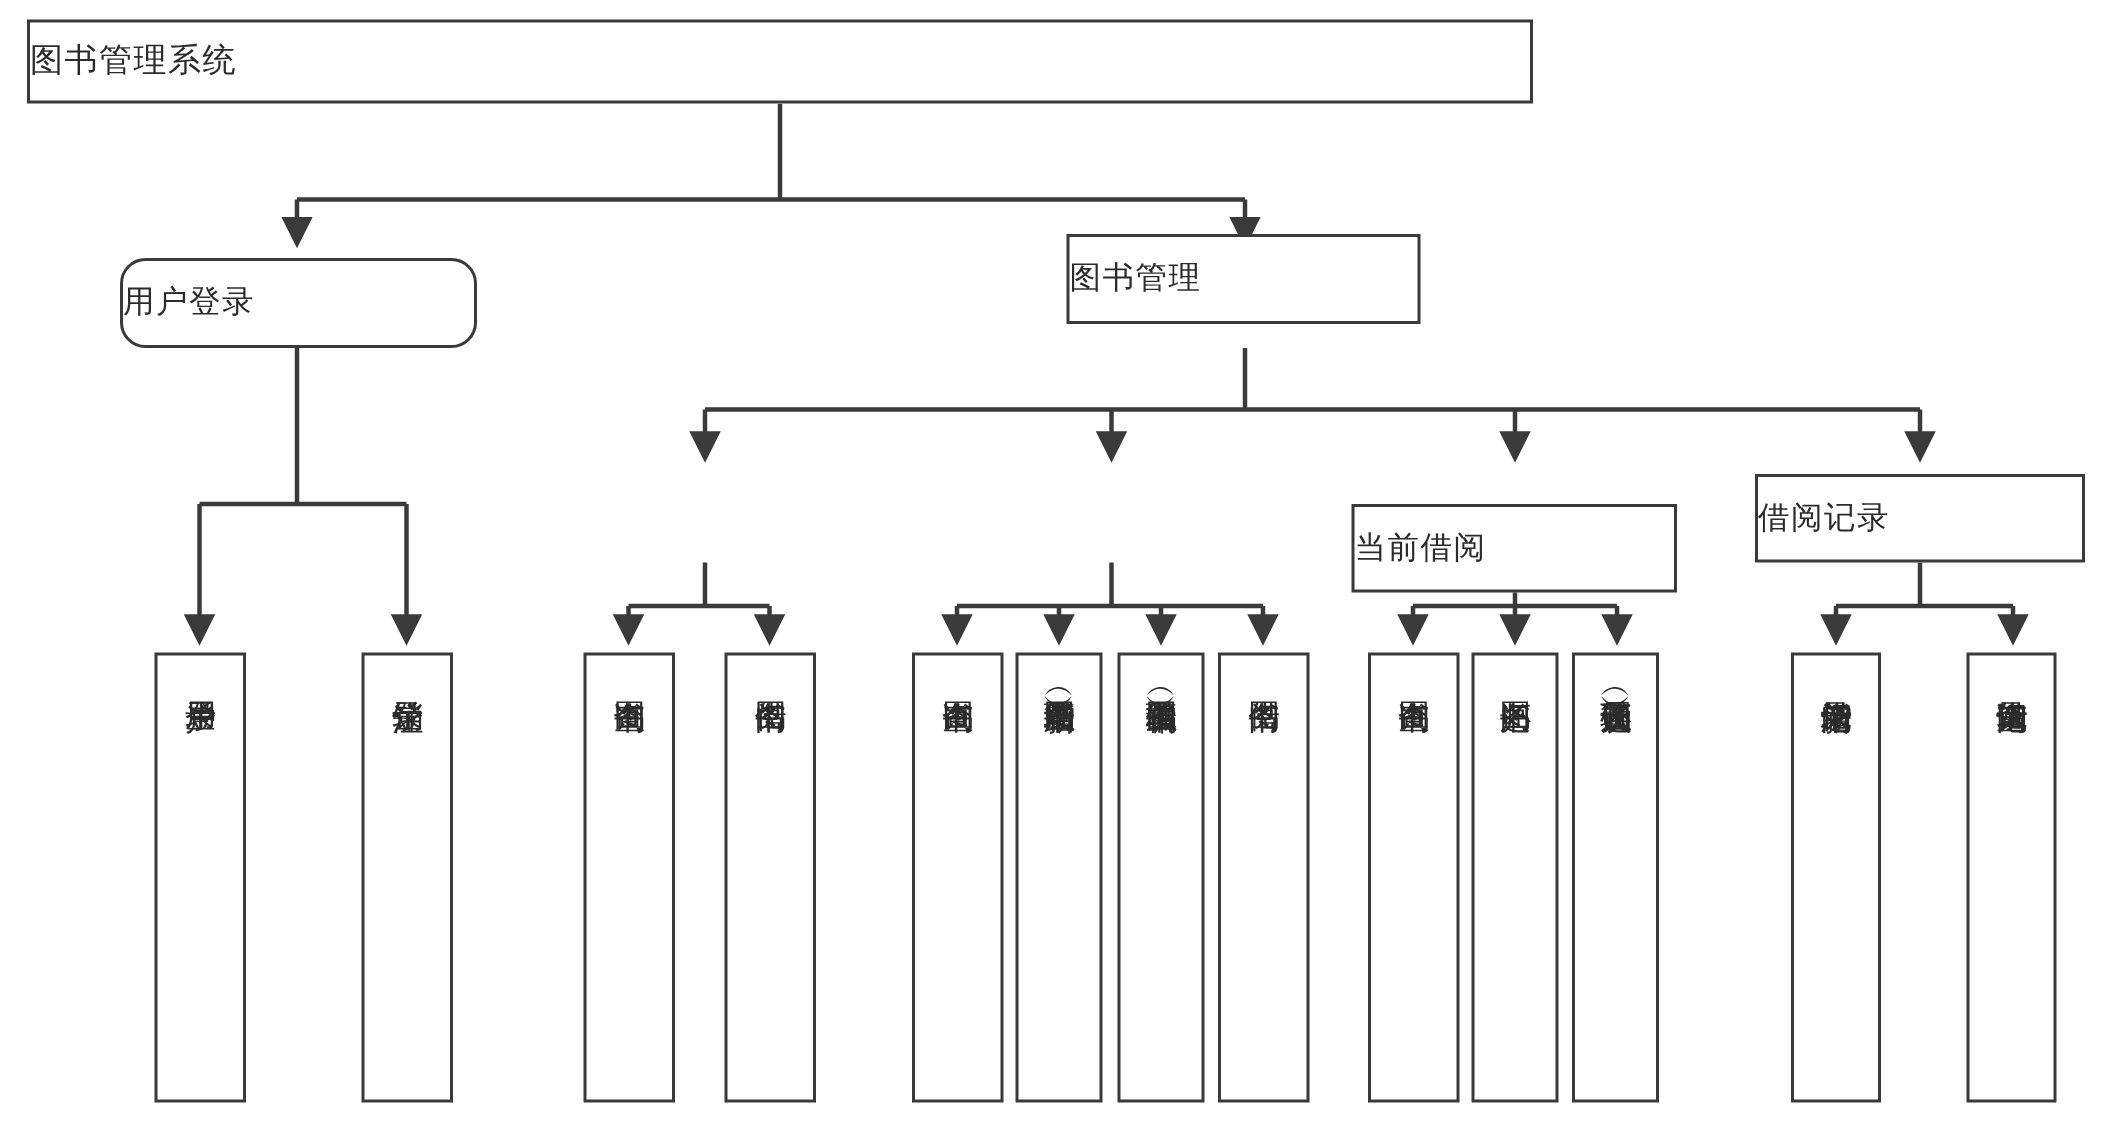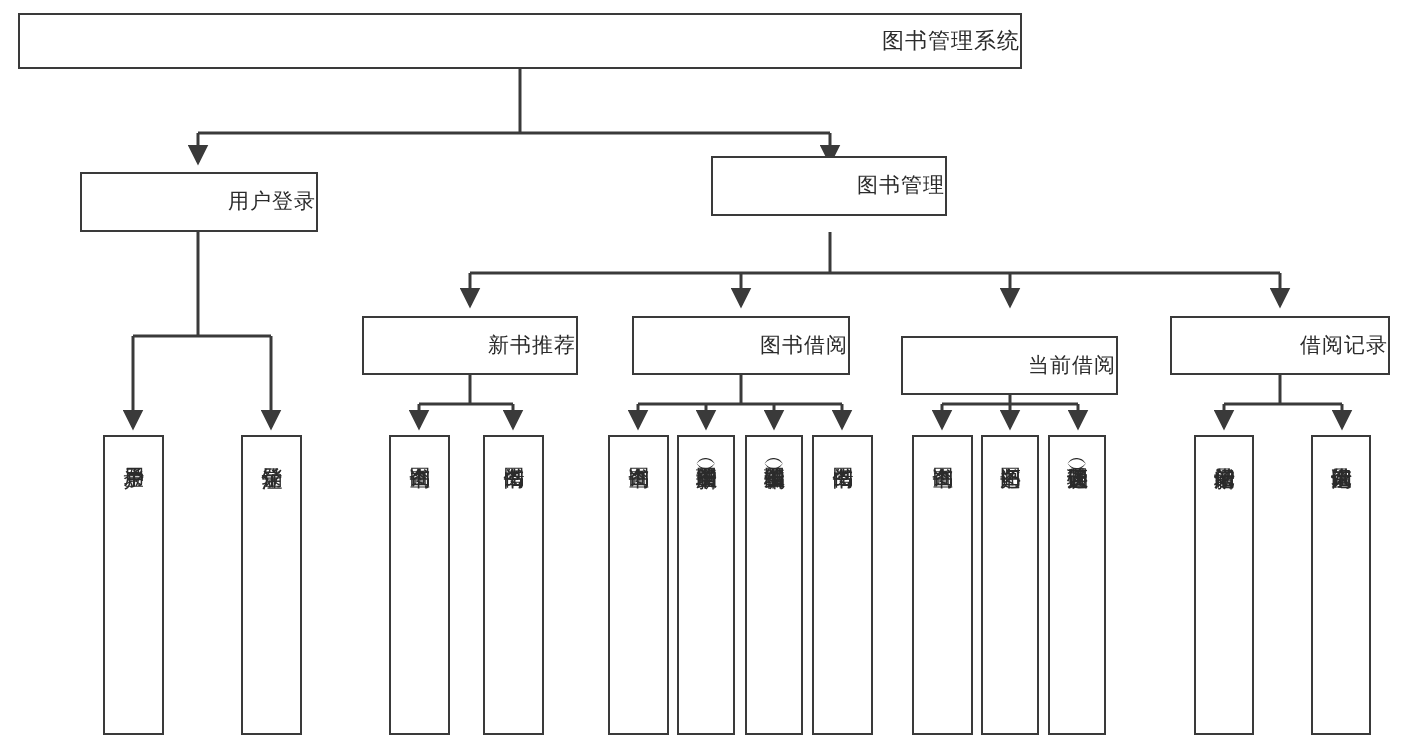--- a/index.html
+++ b/index.html
@@ -29,7 +29,7 @@
     border:2px solid #3a3a3a;
     display:flex;
     align-items:center;
-    justify-content:flex-end;
+    justify-content:flex-start;
     color:#2b2b2b;
   }
   .node.horiz{

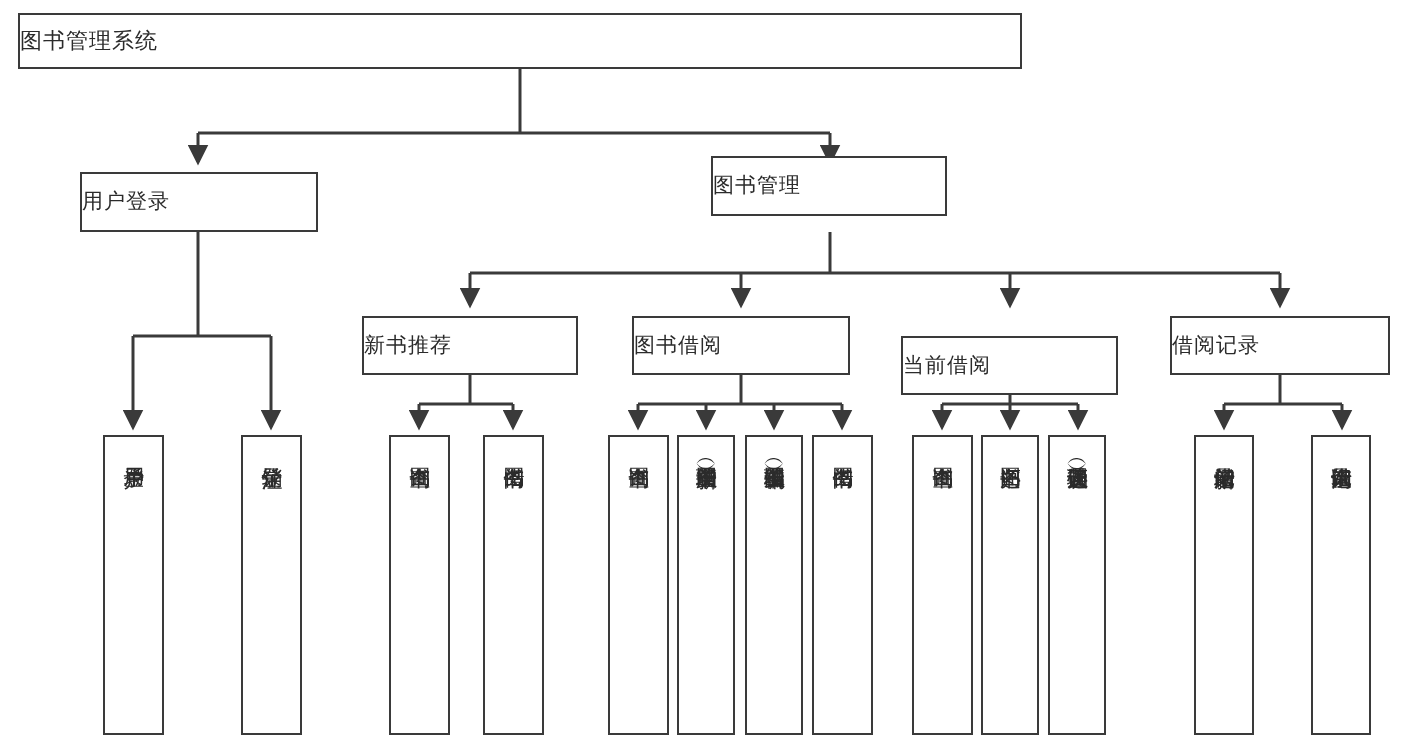--- a/index.html
+++ b/index.html
@@ -123,7 +123,7 @@
     <span>图书管理系统</span>
   </div>
 
-  <div class="node horiz" style="left:80px; top:172px; width:238px; height:60px;">
+  <div class="node horiz" style="left:80px; top:172px; width:238px; height:60px;border-radius:17px;">
     <span>用户登录</span>
   </div>
   <div class="node horiz" style="left:711px; top:156px; width:236px; height:60px;">

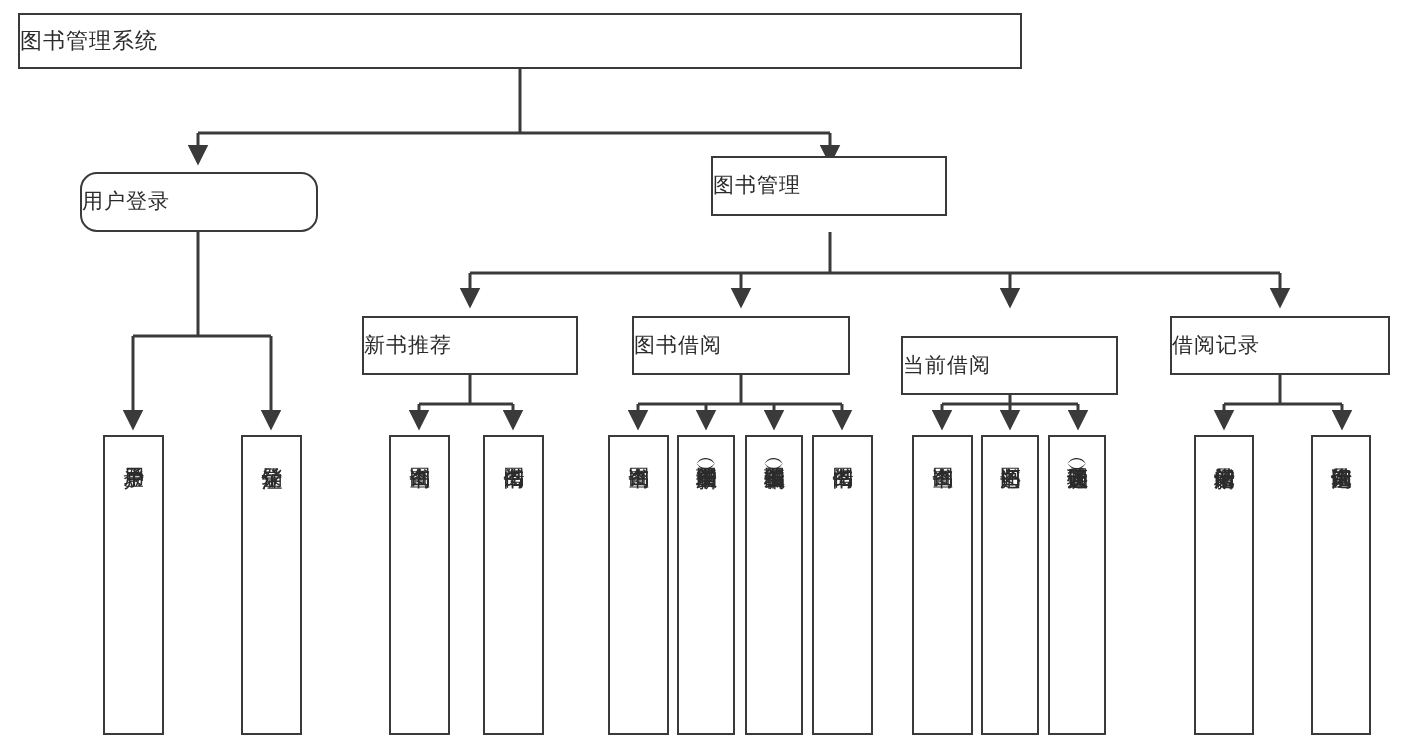--- a/index.html
+++ b/index.html
@@ -130,9 +130,6 @@
     <span>图书管理</span>
   </div>
 
-  <div class="node horiz" style="left:362px; top:316px; width:216px; height:59px;">
-    <span>新书推荐</span>
-  </div>
   <div class="node horiz" style="left:632px; top:316px; width:218px; height:59px;">
     <span>图书借阅</span>
   </div>

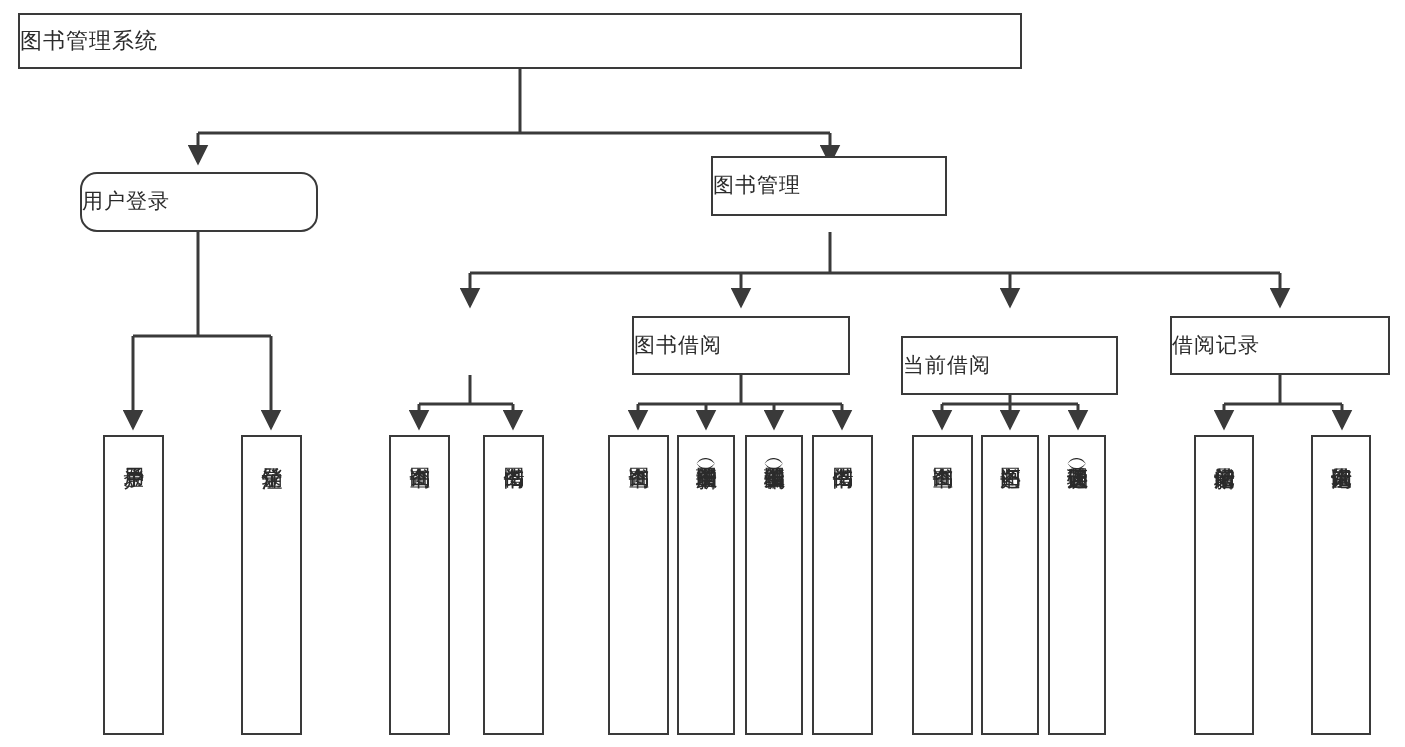--- a/index.html
+++ b/index.html
@@ -130,9 +130,6 @@
     <span>图书管理</span>
   </div>
 
-  <div class="node horiz" style="left:632px; top:316px; width:218px; height:59px;">
-    <span>图书借阅</span>
-  </div>
   <div class="node horiz" style="left:901px; top:316px; width:217px; height:59px;margin-top:20px;">
     <span>当前借阅</span>
   </div>

